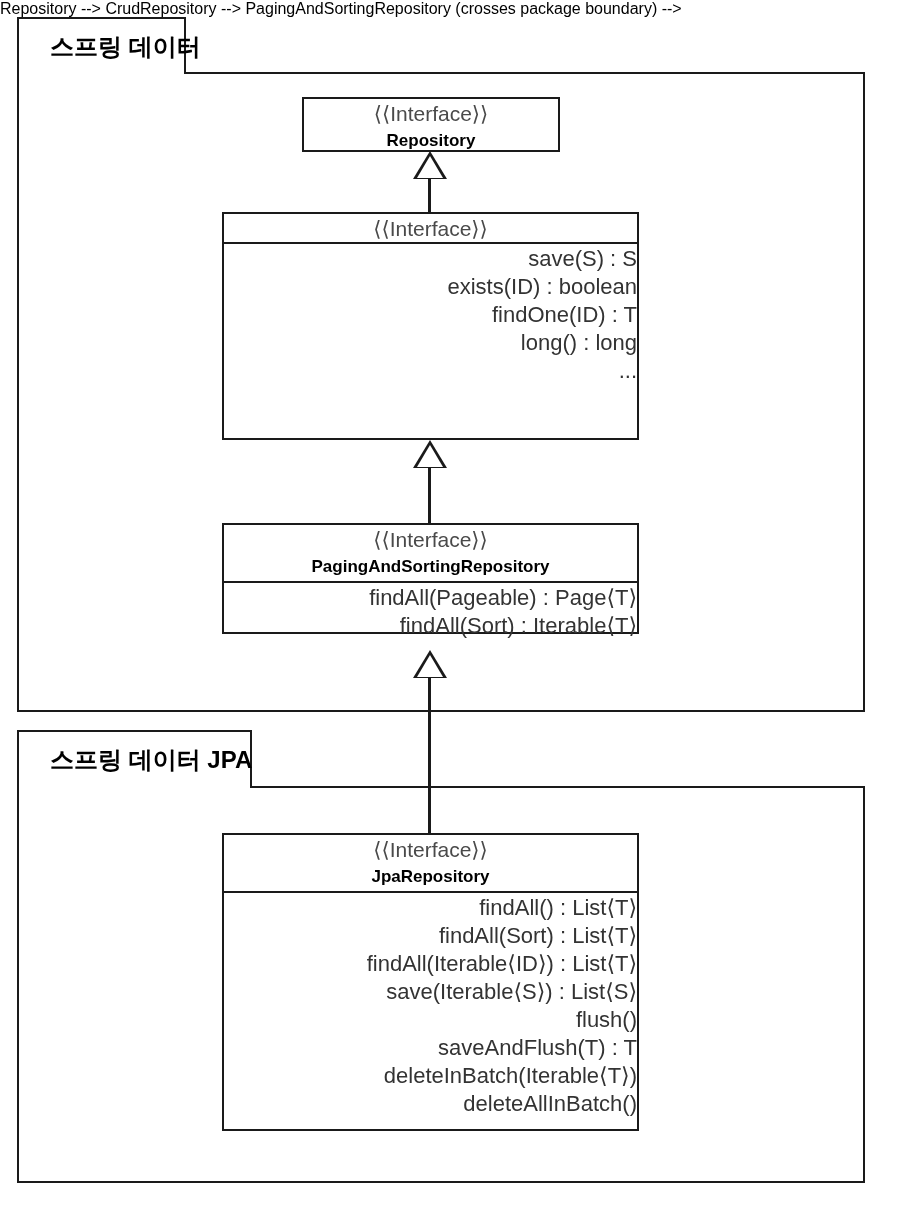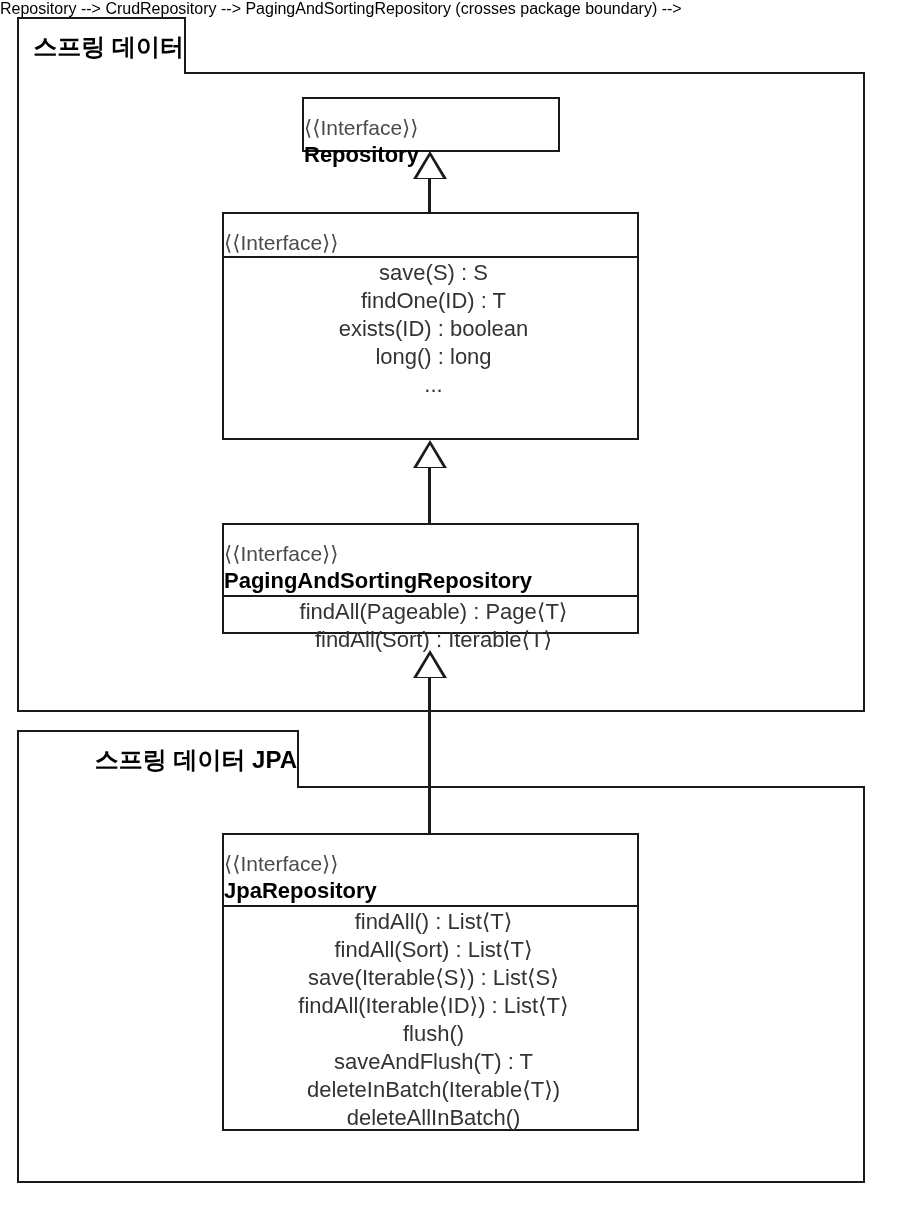--- a/index.html
+++ b/index.html
@@ -32,7 +32,6 @@
     display: flex;
     align-items: center;
     padding-left: 31px;
-    justify-content: flex-end;
   }
   .package-tab-label {
     font-size: 24px;

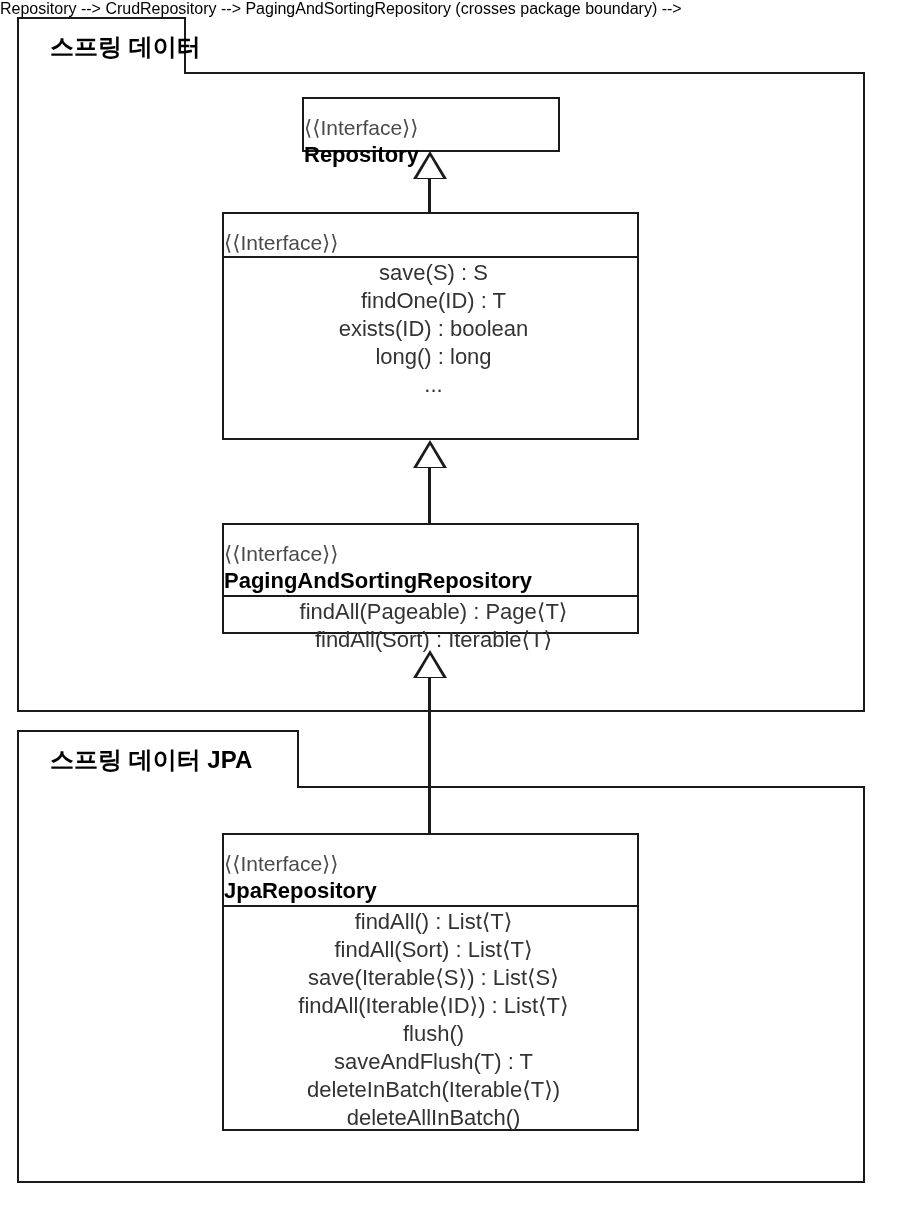--- a/index.html
+++ b/index.html
@@ -56,8 +56,8 @@
     z-index: 5;
   }
   .uml-header {
-    text-align: left;
-    padding-top: 16px;
+    text-align: center;
+    padding-top: 2px;
   }
   .uml-header.with-divider {
     border-bottom: 2px solid #1a1a1a;

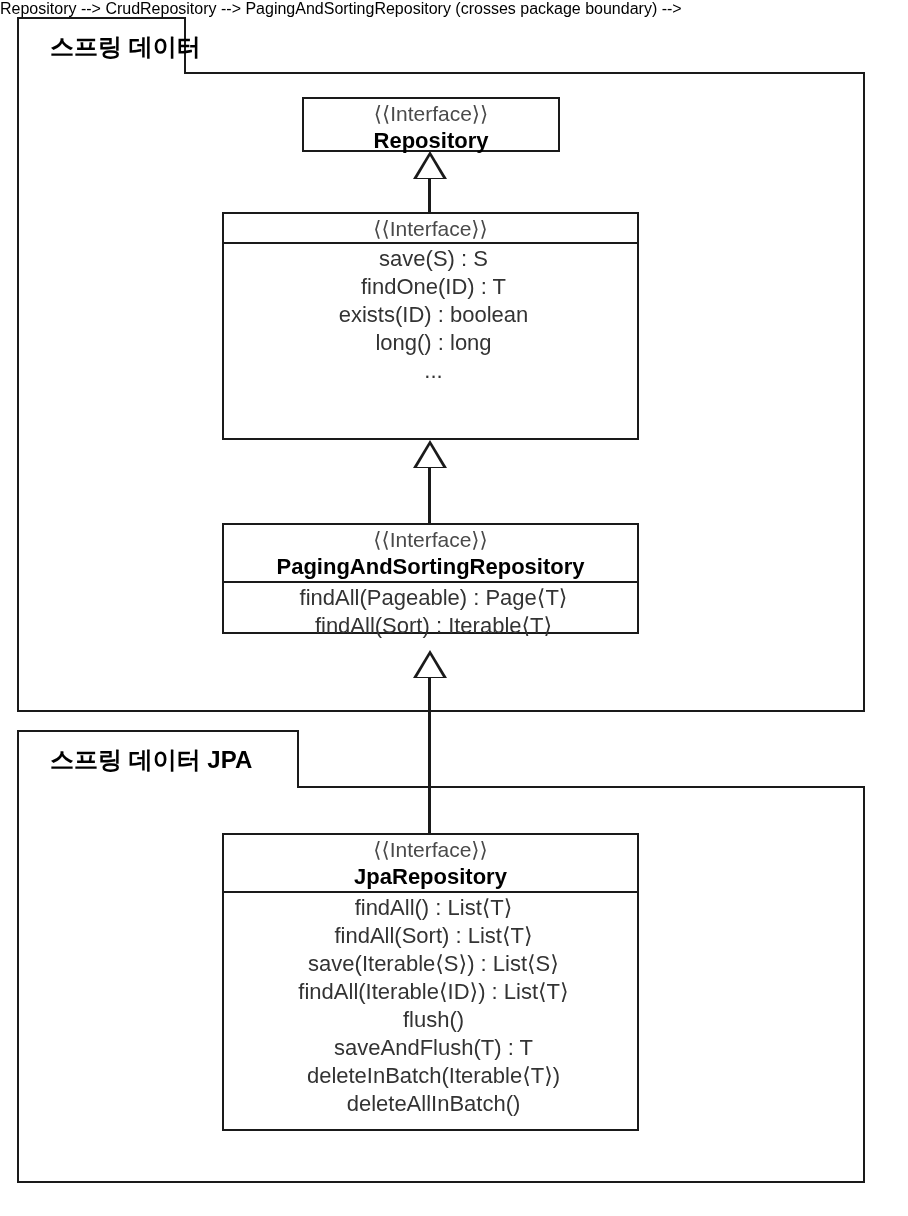--- a/index.html
+++ b/index.html
@@ -69,7 +69,7 @@
     white-space: nowrap;
   }
   .class-name {
-    font-size: 22px;
+    font-size: 17px;
     font-weight: bold;
     color: #000000;
     line-height: 28px;

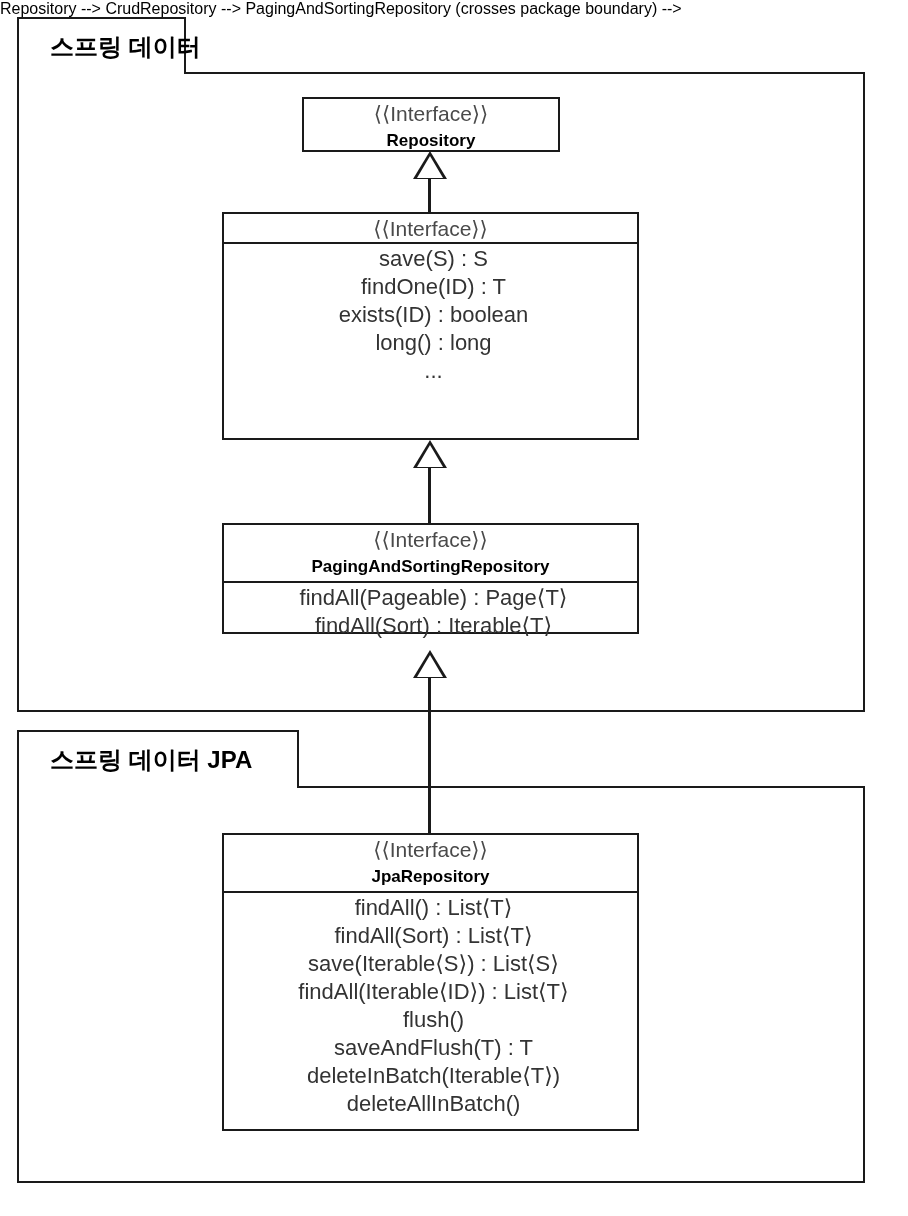--- a/index.html
+++ b/index.html
@@ -83,7 +83,7 @@
     color: #333333;
     line-height: 28px;
     white-space: nowrap;
-    text-align: center;
+    text-align: right;
   }
 
   

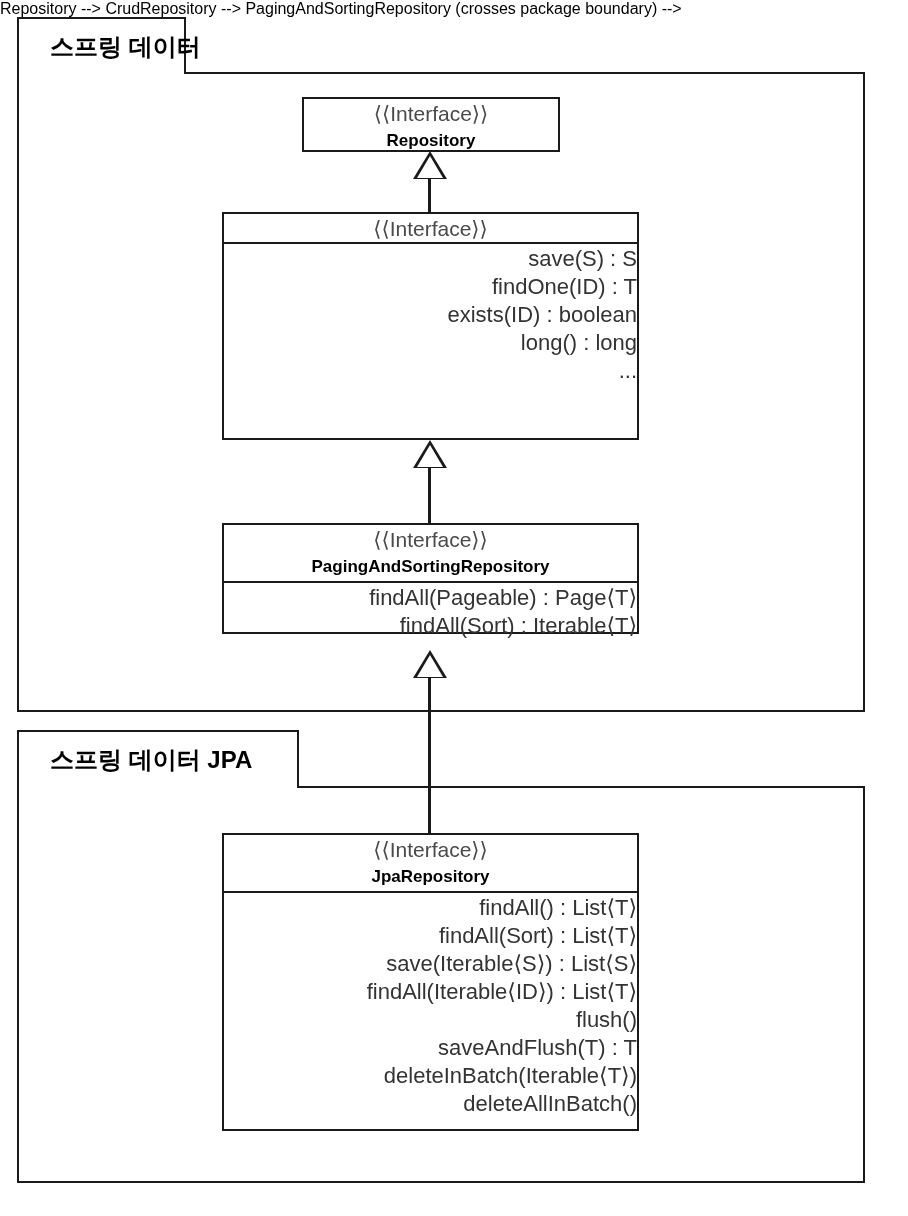--- a/index.html
+++ b/index.html
@@ -154,8 +154,8 @@
     </div>
     <div class="uml-members">
       <div class="member">save(S) : S</div>
+      <div class="member">exists(ID) : boolean</div>
       <div class="member">findOne(ID) : T</div>
-      <div class="member">exists(ID) : boolean</div>
       <div class="member">long() : long</div>
       <div class="member">...</div>
     </div>

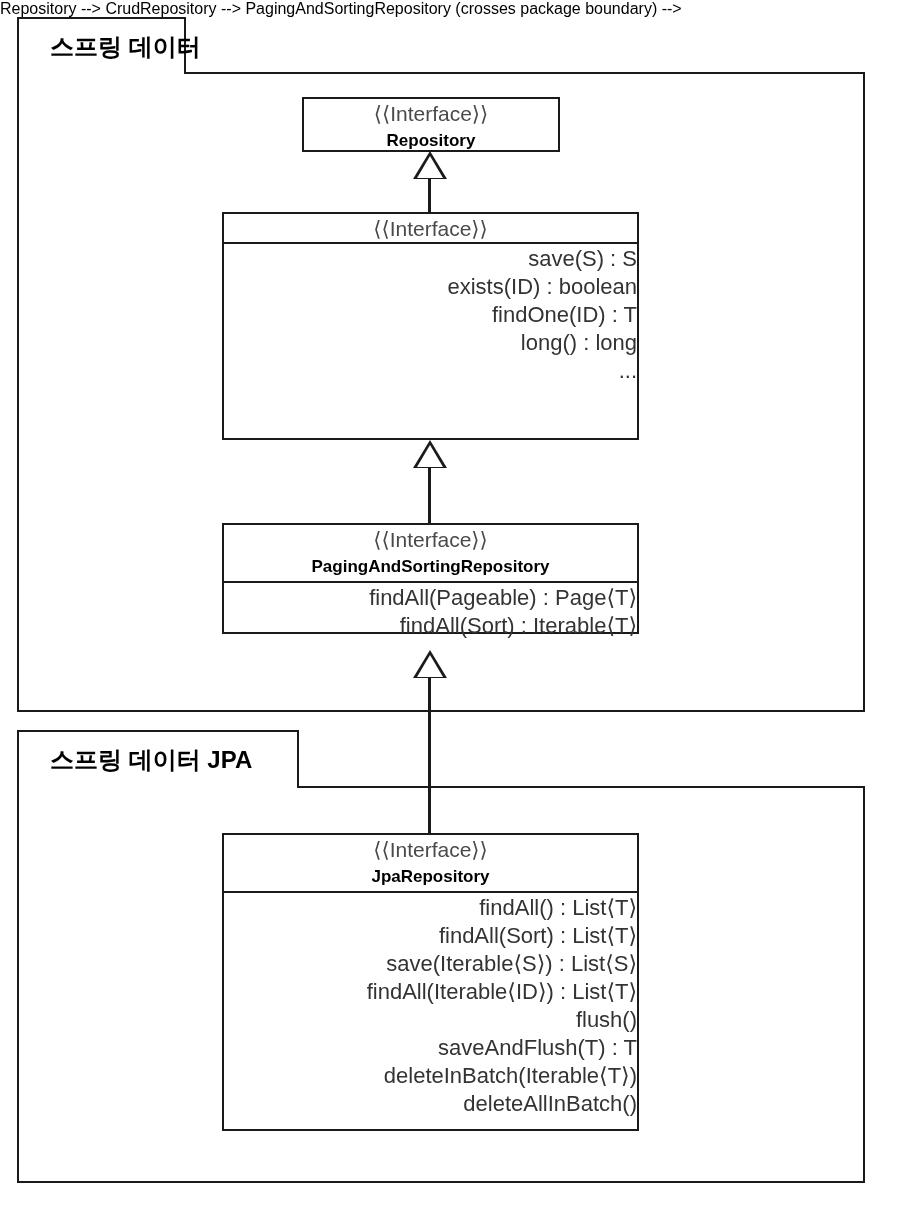--- a/index.html
+++ b/index.html
@@ -182,7 +182,7 @@
 
   
   <div class="package-frame" style="left:17px; top:786px; width:848px; height:397px;"></div>
-  <div class="package-tab" style="left:17px; top:730px; width:282px; height:58px;">
+  <div class="package-tab" style="left:17px; top:730px; width:235px; height:58px;">
     <span class="package-tab-label">스프링 데이터 JPA</span>
   </div>
   <div class="tab-cover" style="left:20px; top:785px; width:229px;"></div>

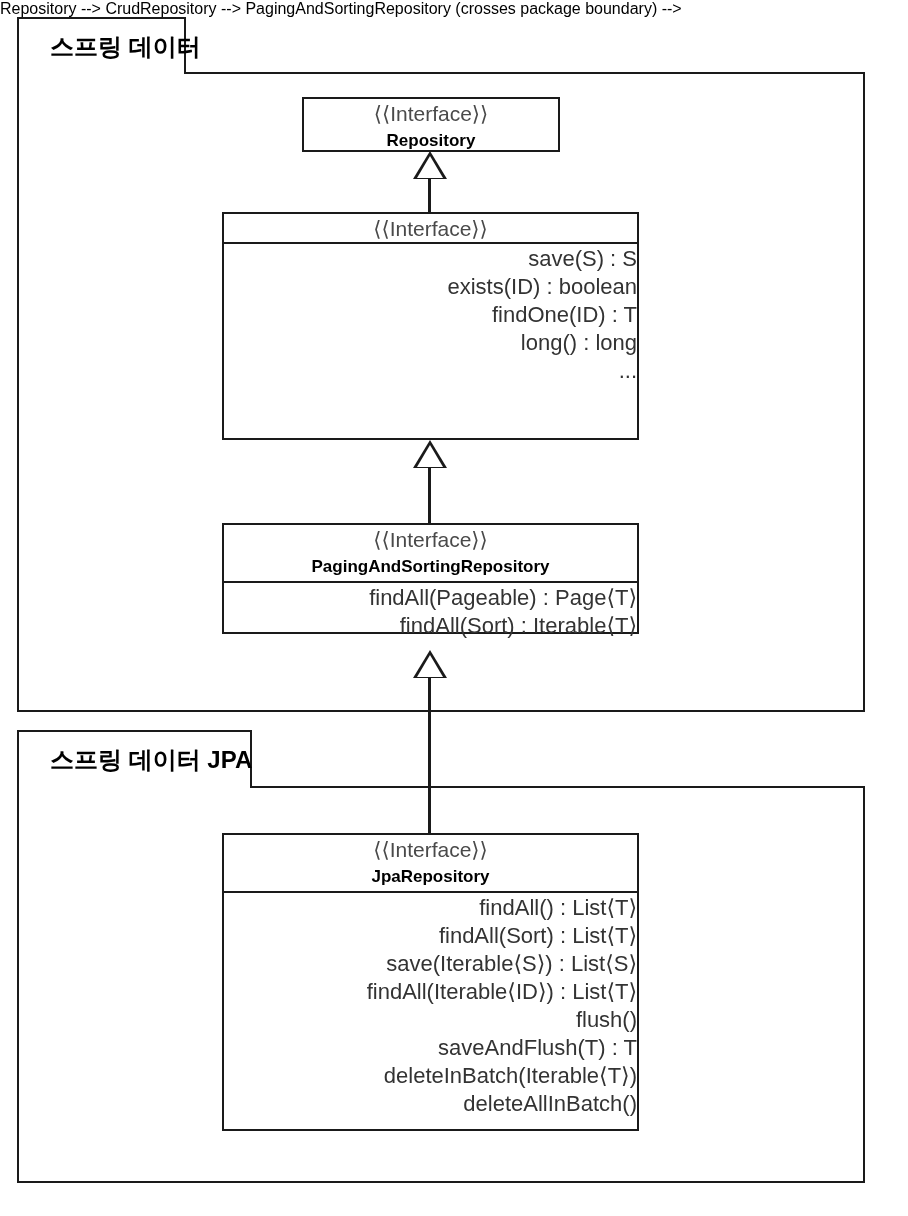--- a/index.html
+++ b/index.html
@@ -203,8 +203,8 @@
     <div class="uml-members">
       <div class="member">findAll() : List⟨T⟩</div>
       <div class="member">findAll(Sort) : List⟨T⟩</div>
+      <div class="member">findAll(Iterable⟨ID⟩) : List⟨T⟩</div>
       <div class="member">save(Iterable⟨S⟩) : List⟨S⟩</div>
-      <div class="member">findAll(Iterable⟨ID⟩) : List⟨T⟩</div>
       <div class="member">flush()</div>
       <div class="member">saveAndFlush(T) : T</div>
       <div class="member">deleteInBatch(Iterable⟨T⟩)</div>

